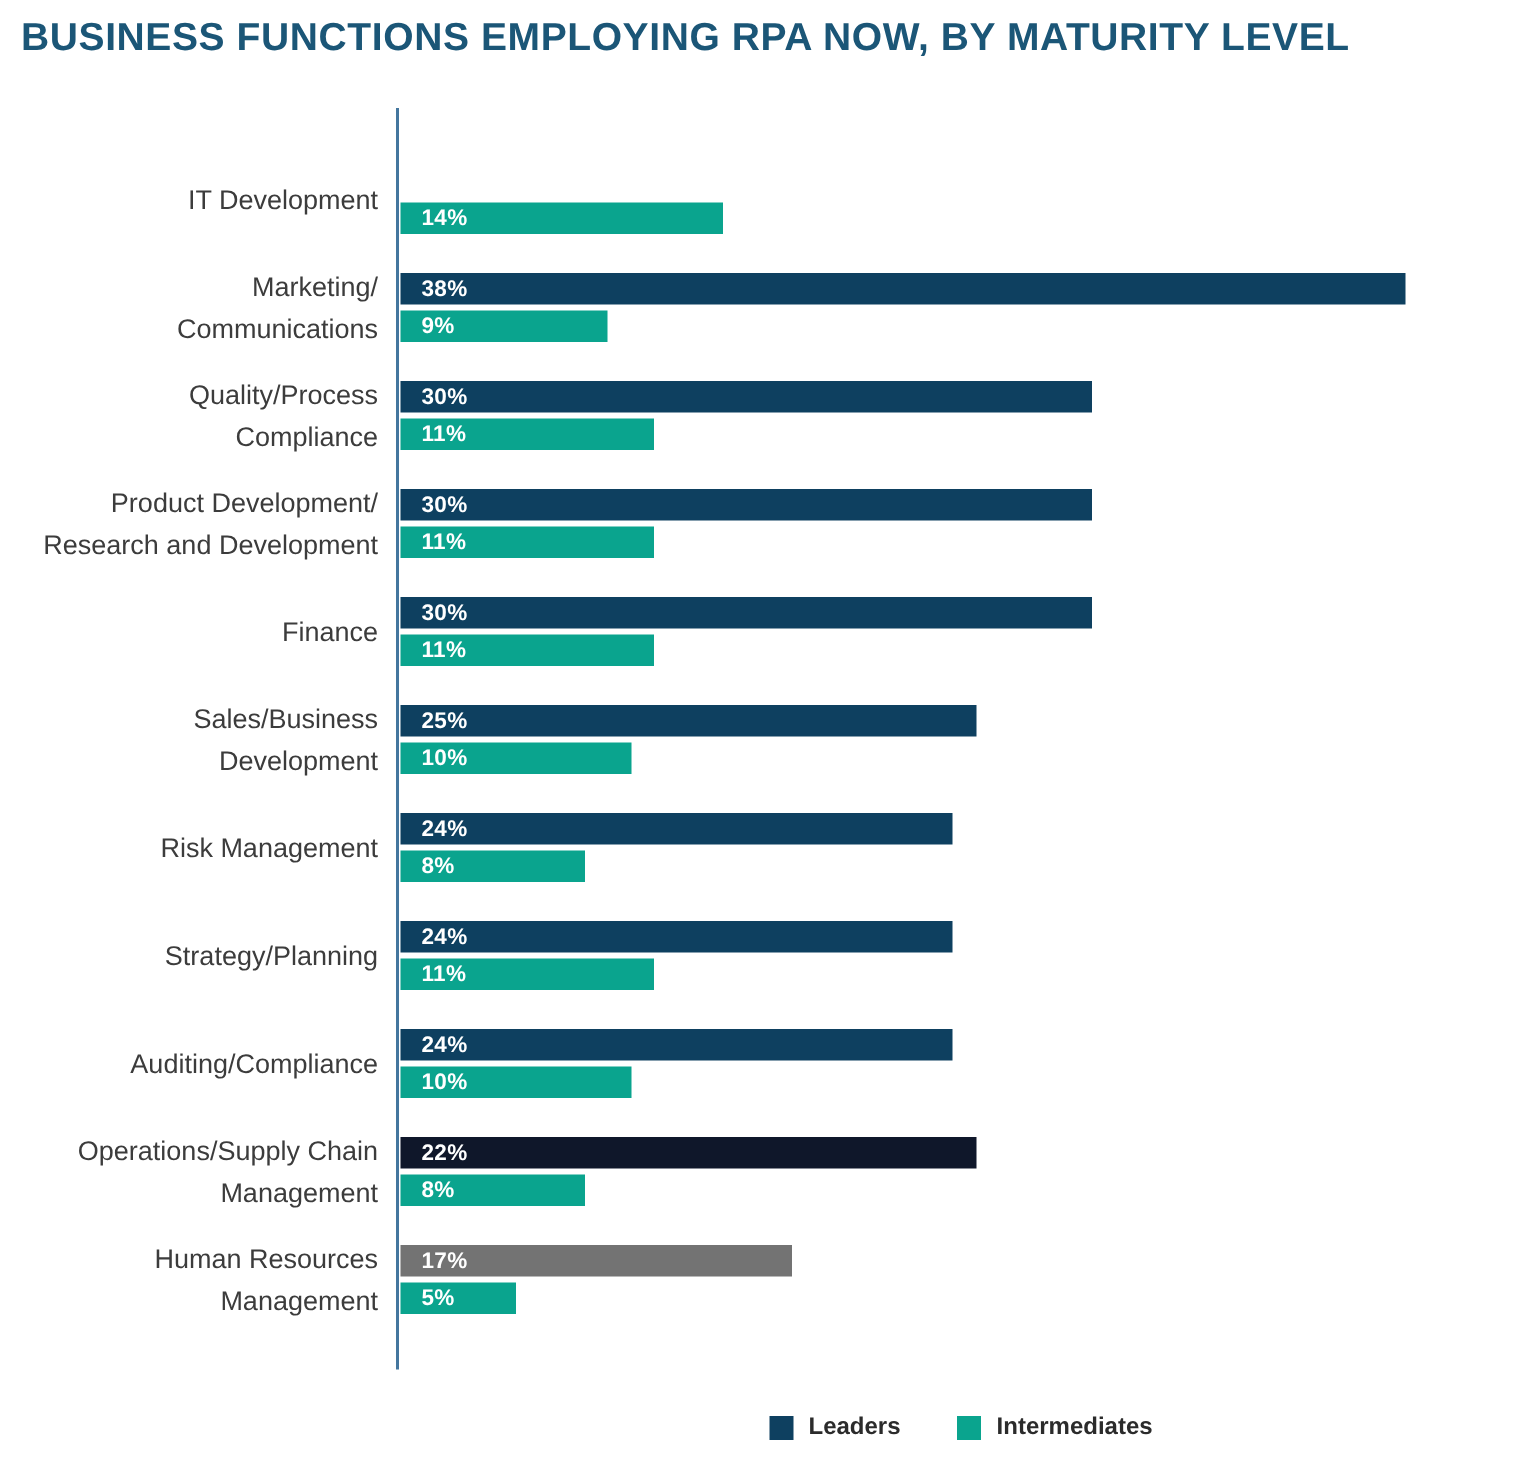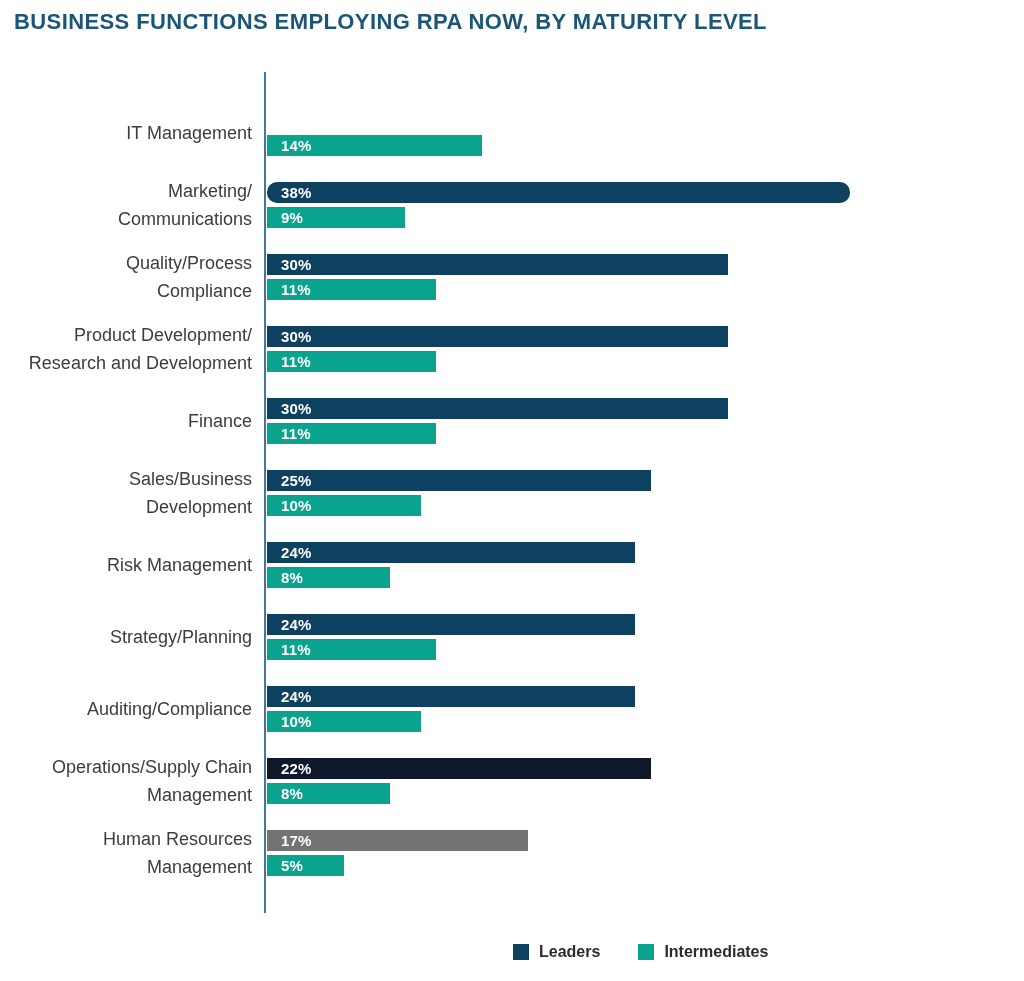--- a/index.html
+++ b/index.html
@@ -15,7 +15,7 @@
     position: absolute;
     left: 14px;
     top: 9px;
-    font-size: 22px;
+    font-size: 26px;
     font-weight: bold;
     letter-spacing: 0.4px;
     color: #1b5677;

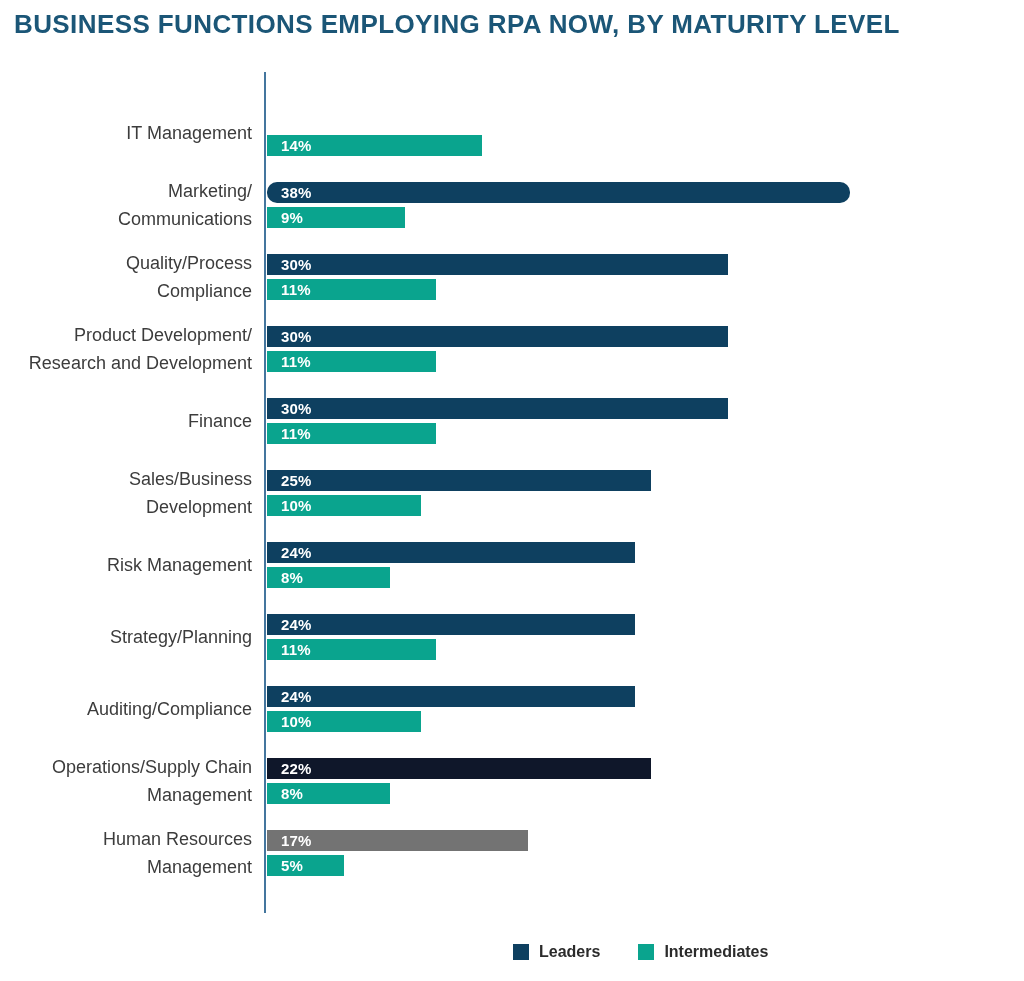--- a/index.html
+++ b/index.html
@@ -85,7 +85,7 @@
   <div id="rows">
       <div class="chart-row" style="top: 110px;">
         <div class="row-label">
-          <div>IT Management</div>
+          <div>IT Development</div>
         </div>
         <div class="bar bar-b" style="width: 215px; background: rgb(10, 164, 142);">
           <span class="val">14%</span>

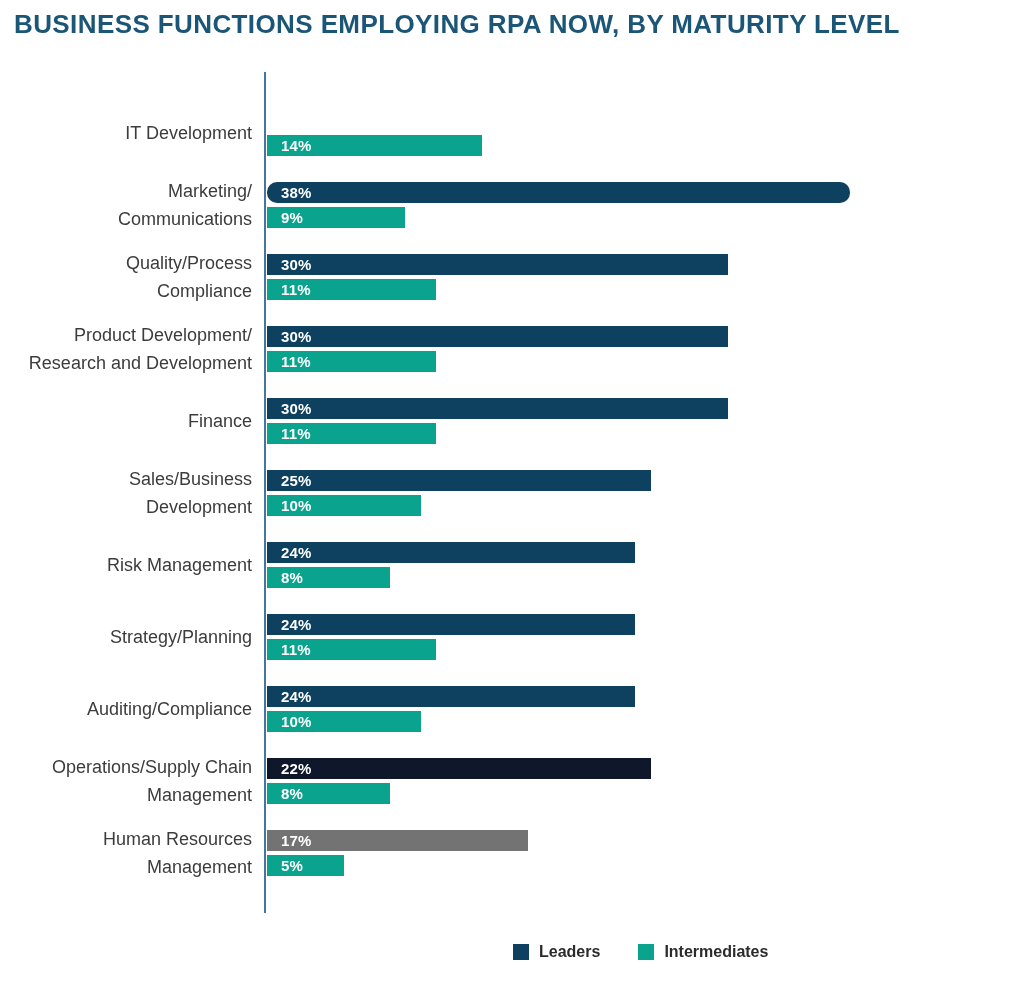--- a/index.html
+++ b/index.html
@@ -96,7 +96,7 @@
           <div>Marketing/</div>
           <div>Communications</div>
         </div>
-        <div class="bar bar-a" style="width: 583px; background: rgb(14, 64, 96); border-radius: 10px;">
+        <div class="bar bar-a" style="width: 670px; background: rgb(14, 64, 96);">
           <span class="val">38%</span>
         </div>
         <div class="bar bar-b" style="width: 138px; background: rgb(10, 164, 142);">

